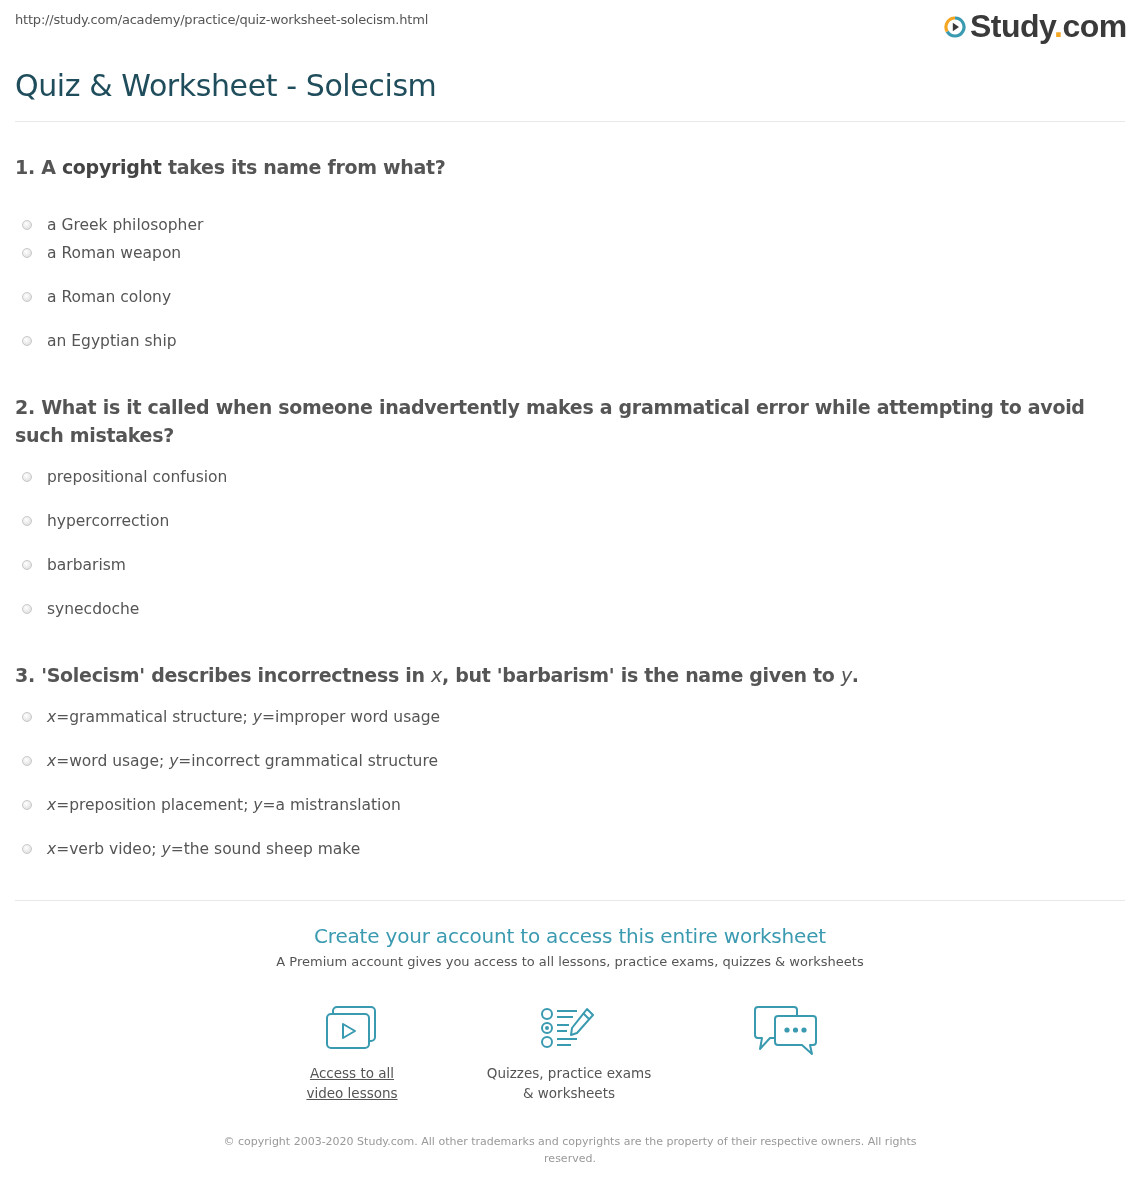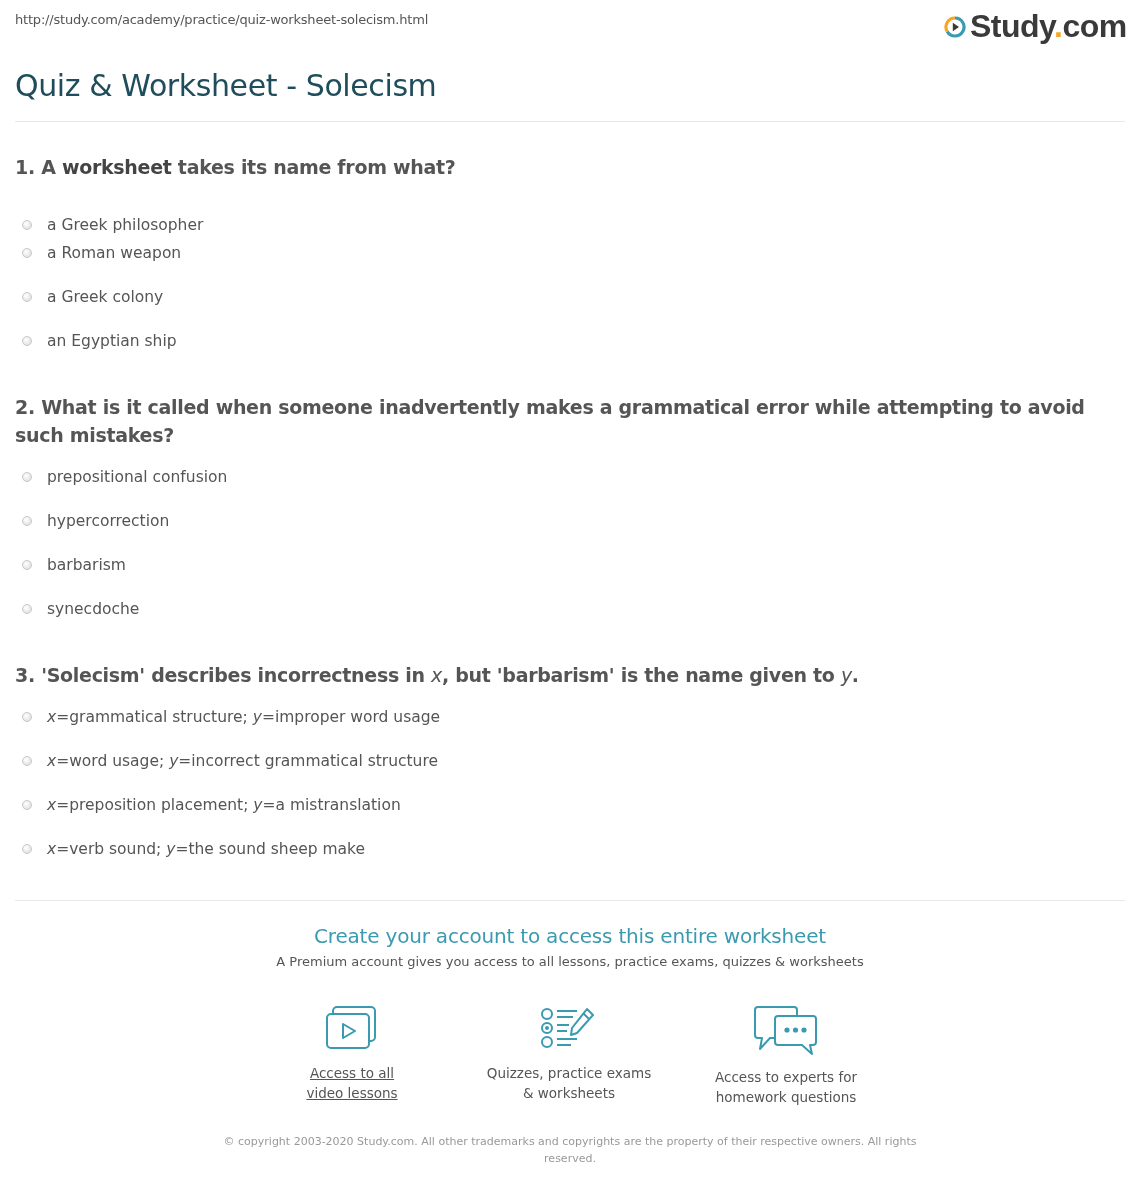--- a/index.html
+++ b/index.html
@@ -44,7 +44,7 @@
 <div class="q" style="top:153px;">
   <span>1.</span>
   <span>A</span>
-  <span class="nb">worksheet</span>
+  <span class="nb">copyright</span>
   <span>takes its name from what?</span>
 </div>
 <label class="opt" style="top:216px;">

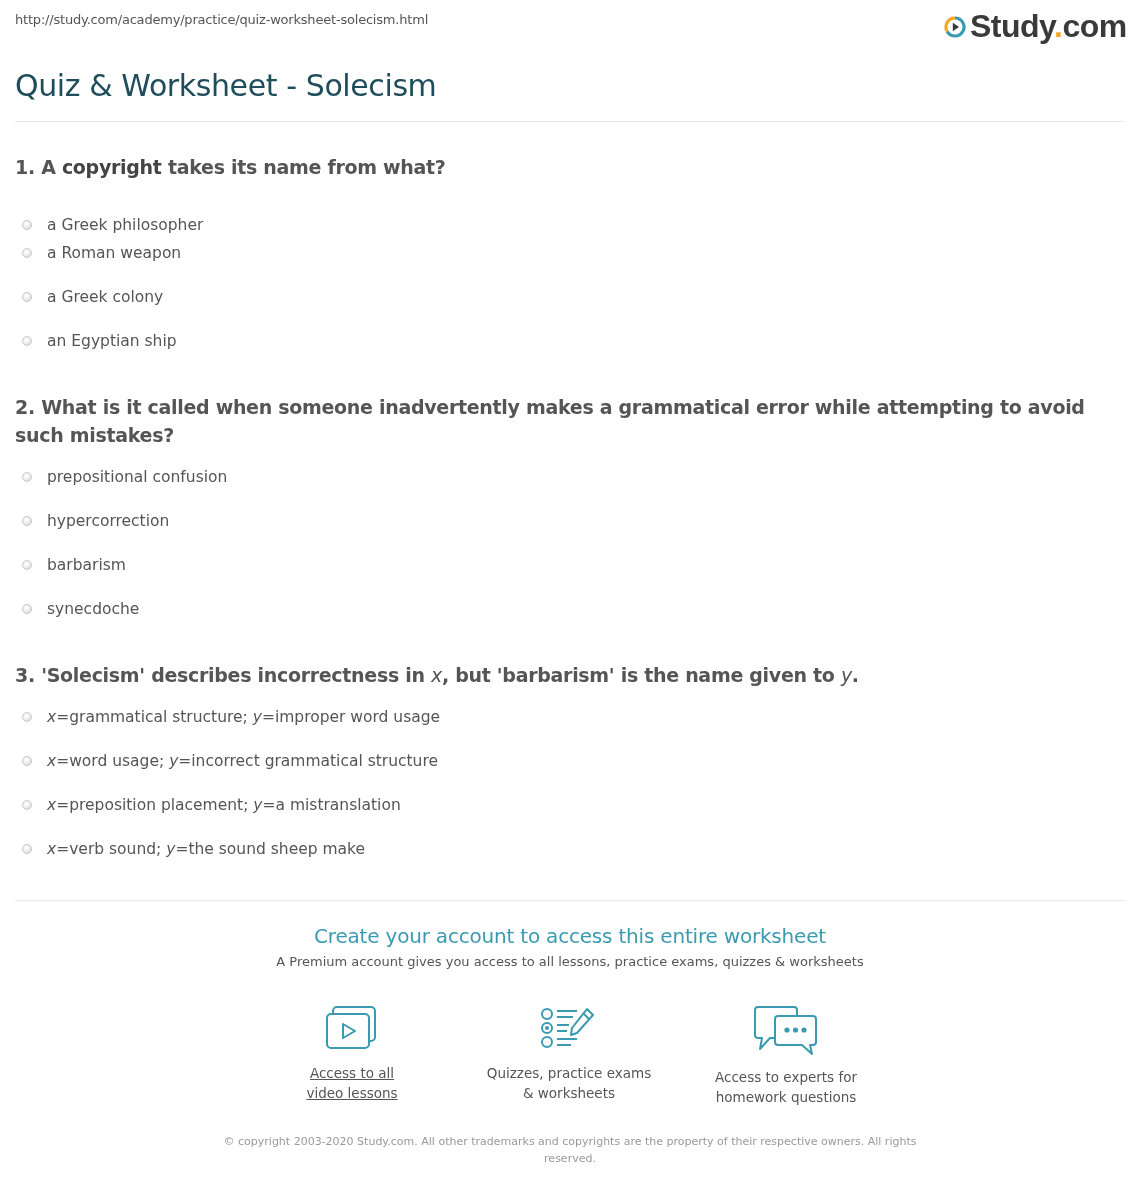--- a/index.html
+++ b/index.html
@@ -57,7 +57,7 @@
   </label>
 <label class="opt" style="top:288px;">
     <span class="radio"></span>
-    <span>a Greek colony</span>
+    <span>a Roman colony</span>
   </label>
 <label class="opt" style="top:332px;">
     <span class="radio"></span>

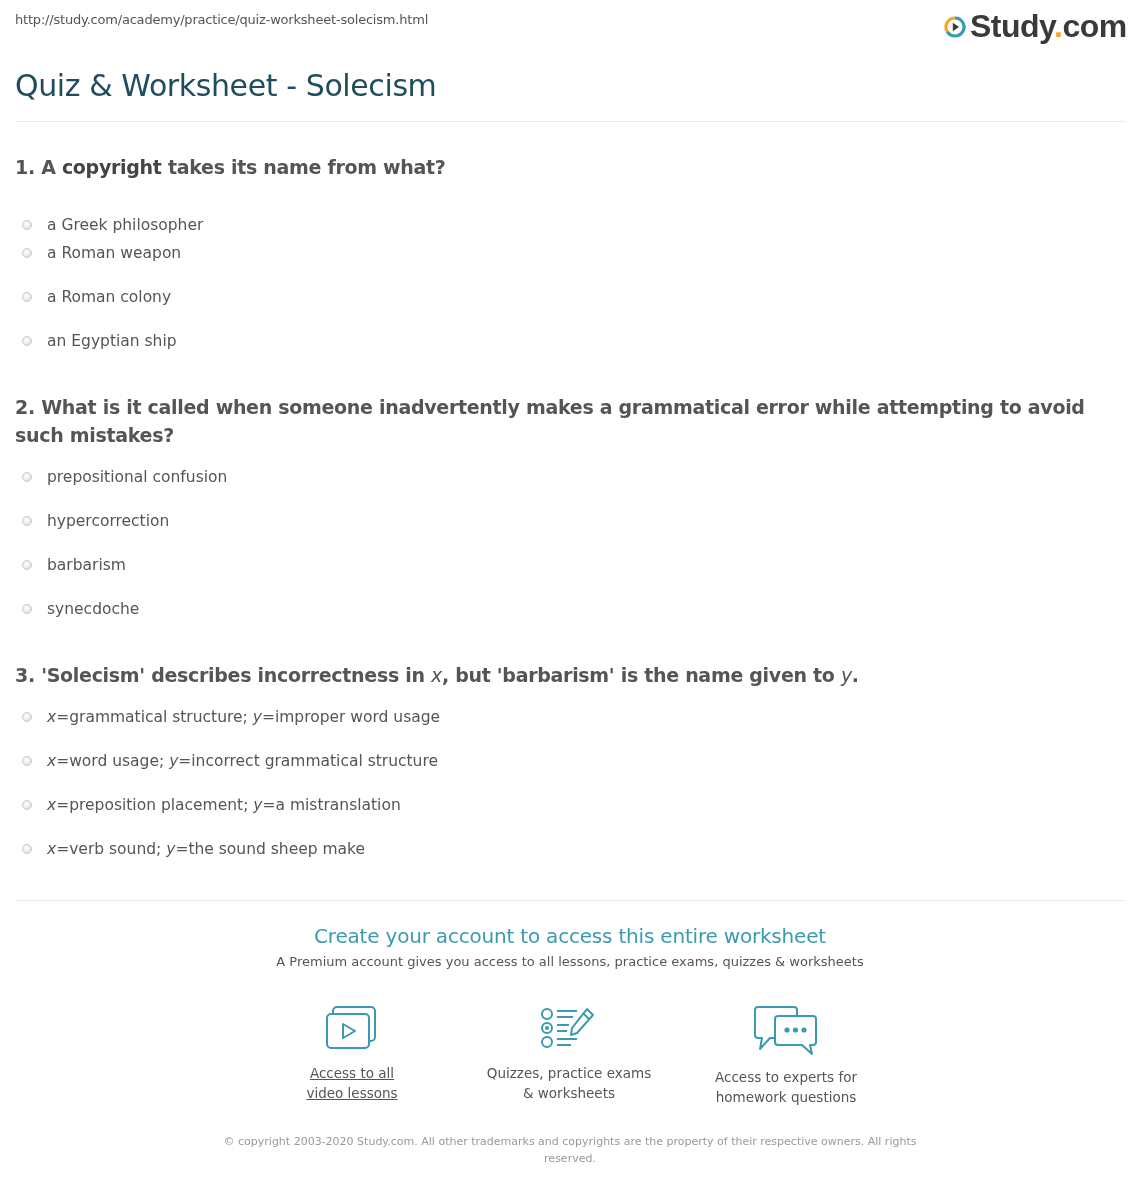--- a/index.html
+++ b/index.html
@@ -105,7 +105,7 @@
   </label>
 <label class="opt" style="top:840px;">
     <span class="radio"></span>
-    <span><em>x</em><span>=verb sound; </span><em>y</em><span>=the sound sheep make</span></span>
+    <span><em>x</em><span>=verb video; </span><em>y</em><span>=the sound sheep make</span></span>
   </label>
 
 <div class="hr" style="top:900px;"></div>

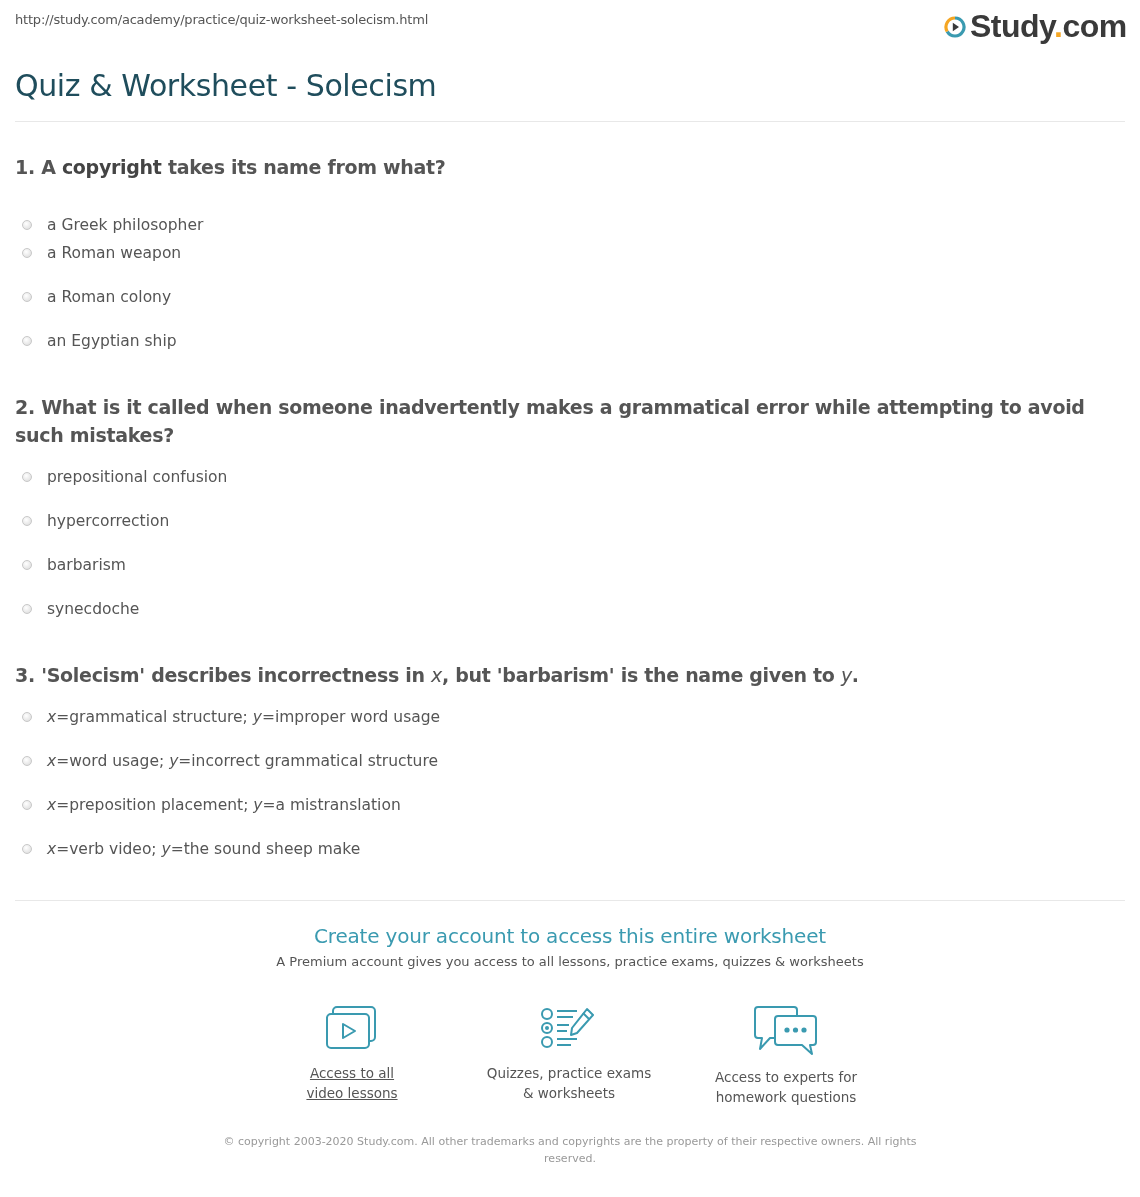--- a/index.html
+++ b/index.html
@@ -154,10 +154,6 @@
     <circle cx="41.5" cy="25" r="2.6" fill="#3a9ab0"></circle>
     <circle cx="50" cy="25" r="2.6" fill="#3a9ab0"></circle>
   </svg>
-  <div class="feature-label">
-    <div>Access to experts for</div>
-    <div>homework questions</div>
-  </div>
 </div>
 
 <div class="copyright">© copyright 2003-2020 Study.com. All other trademarks and copyrights are the property of their respective owners. All rights reserved.</div>

